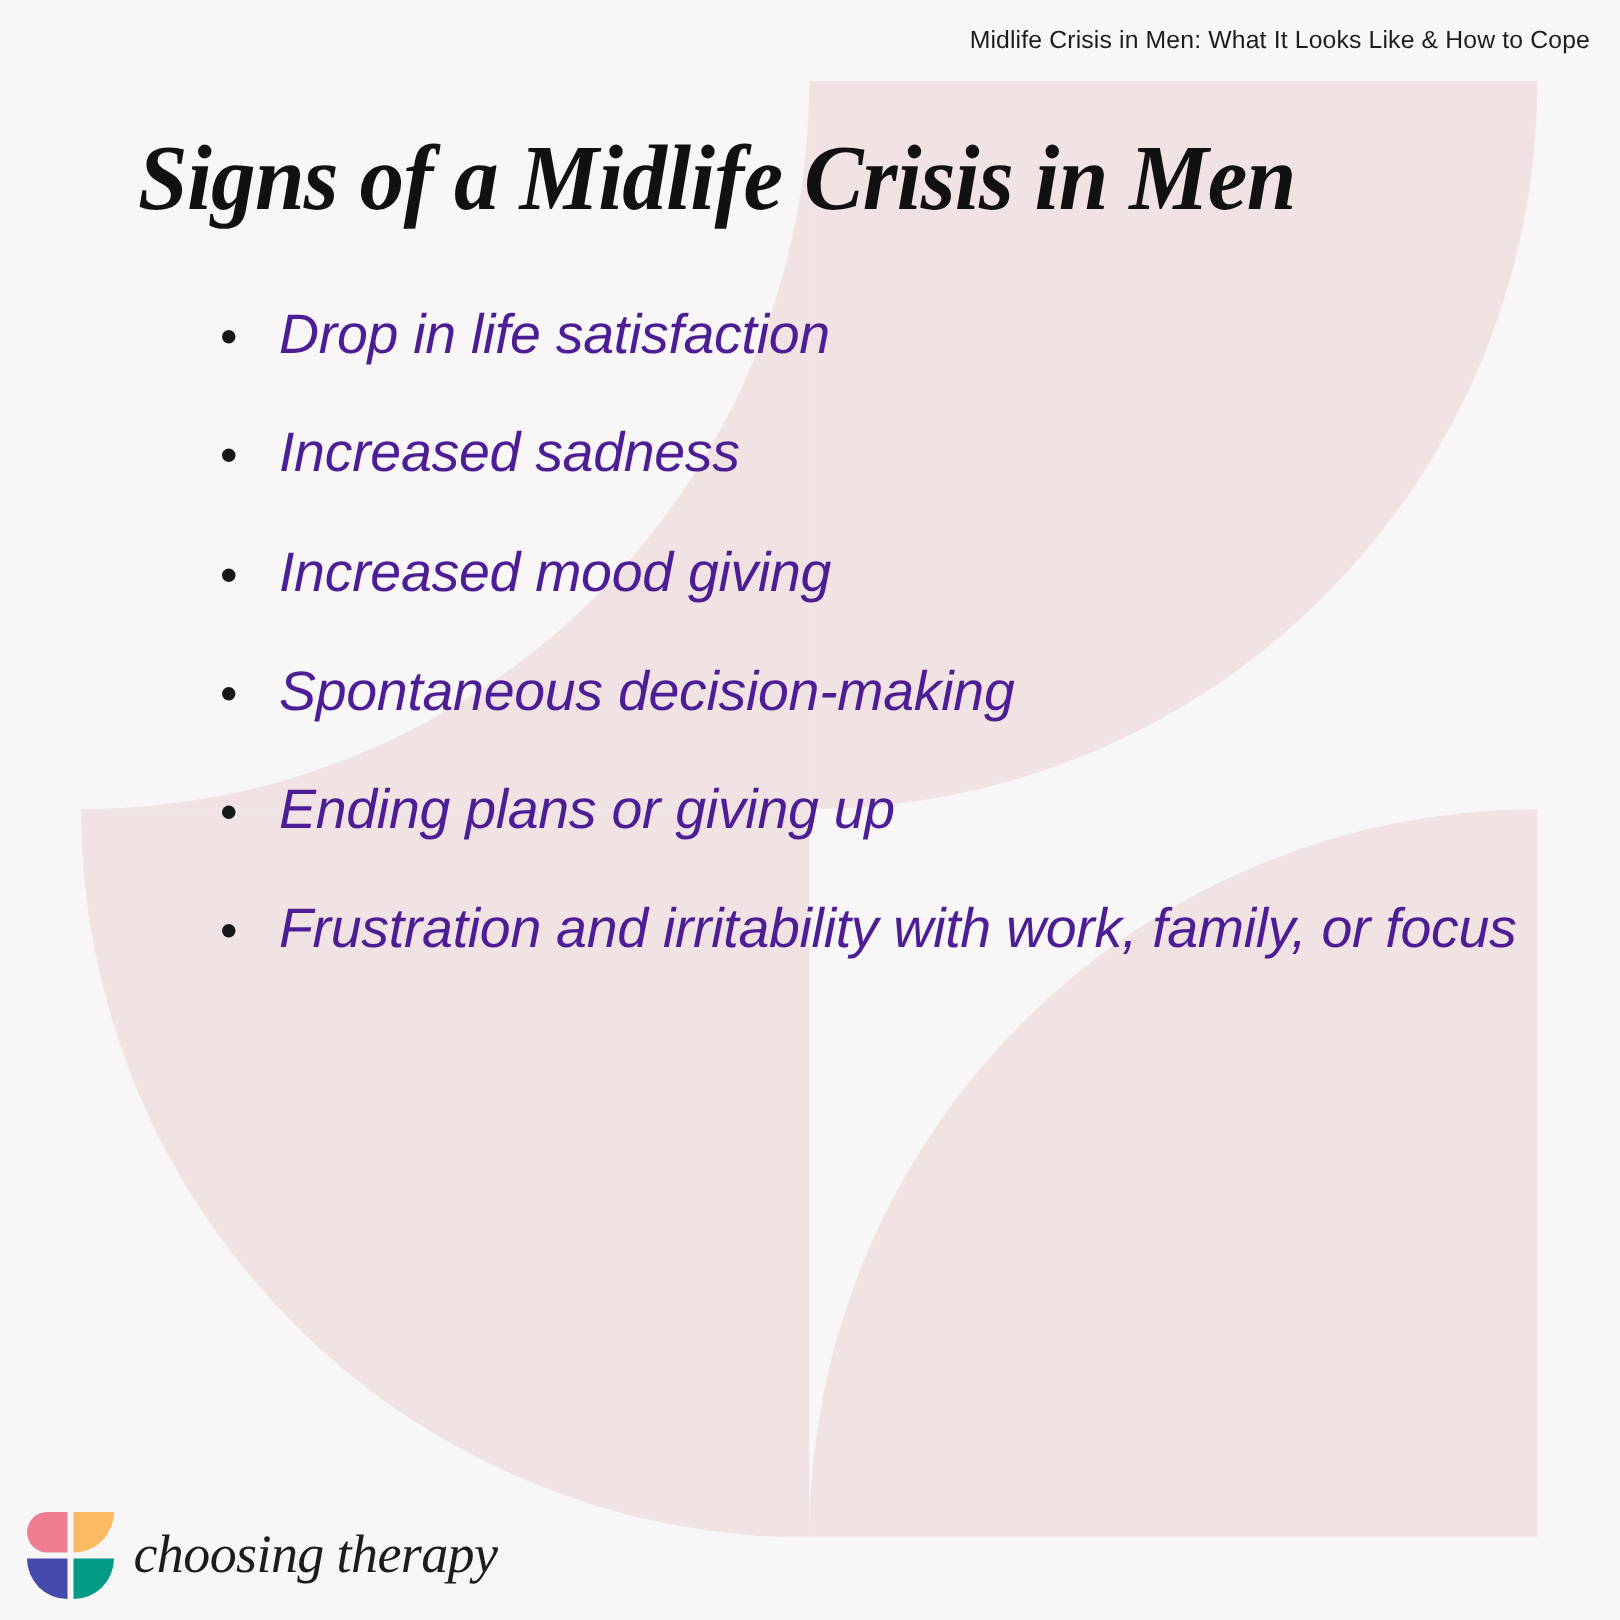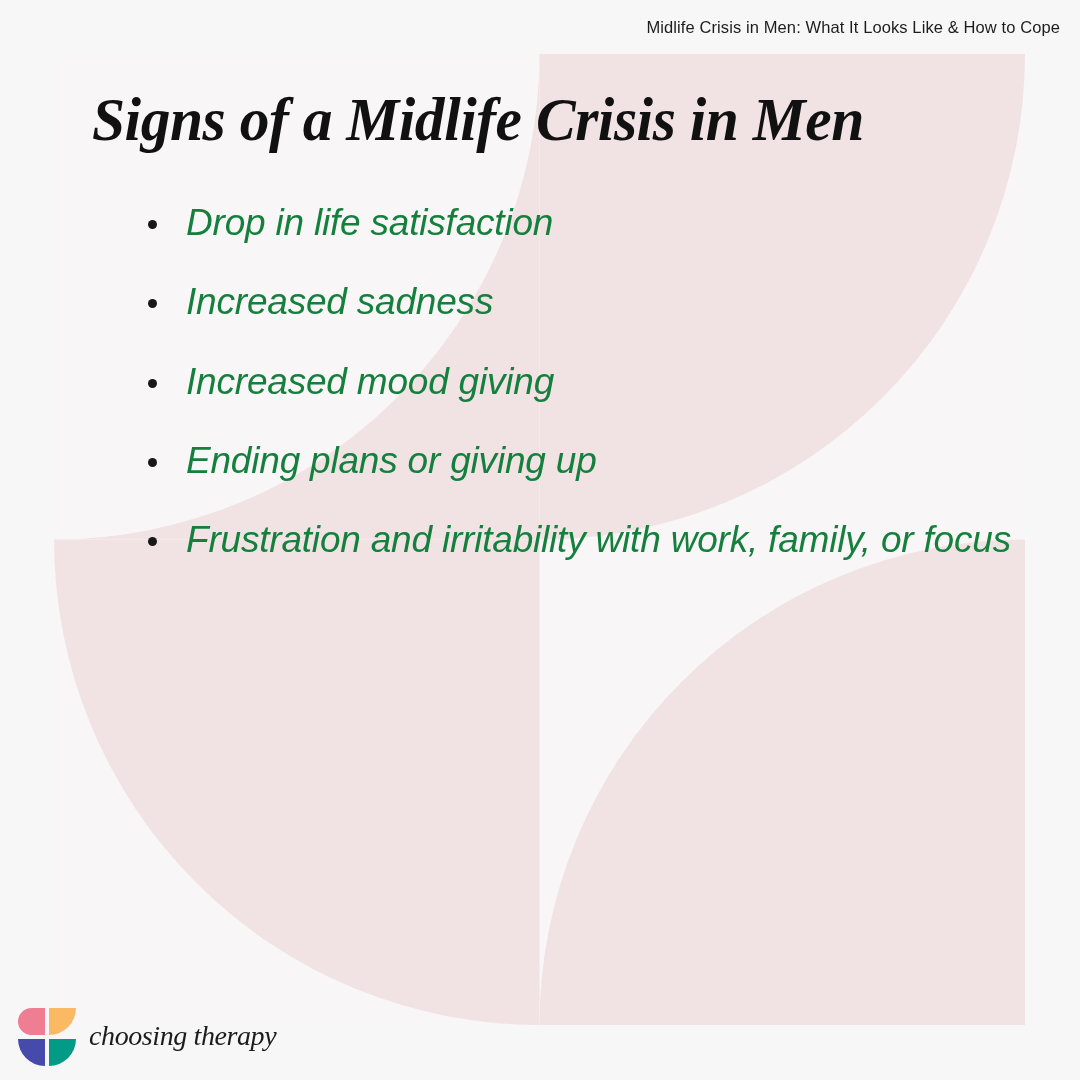--- a/index.html
+++ b/index.html
@@ -95,7 +95,7 @@
     font-size: 37px;
     font-weight: 400;
     line-height: 1.48;
-    color: #15803d;
+    color: #4c1d95;
     letter-spacing: -0.2px;
   }
   .bullet-item::before {

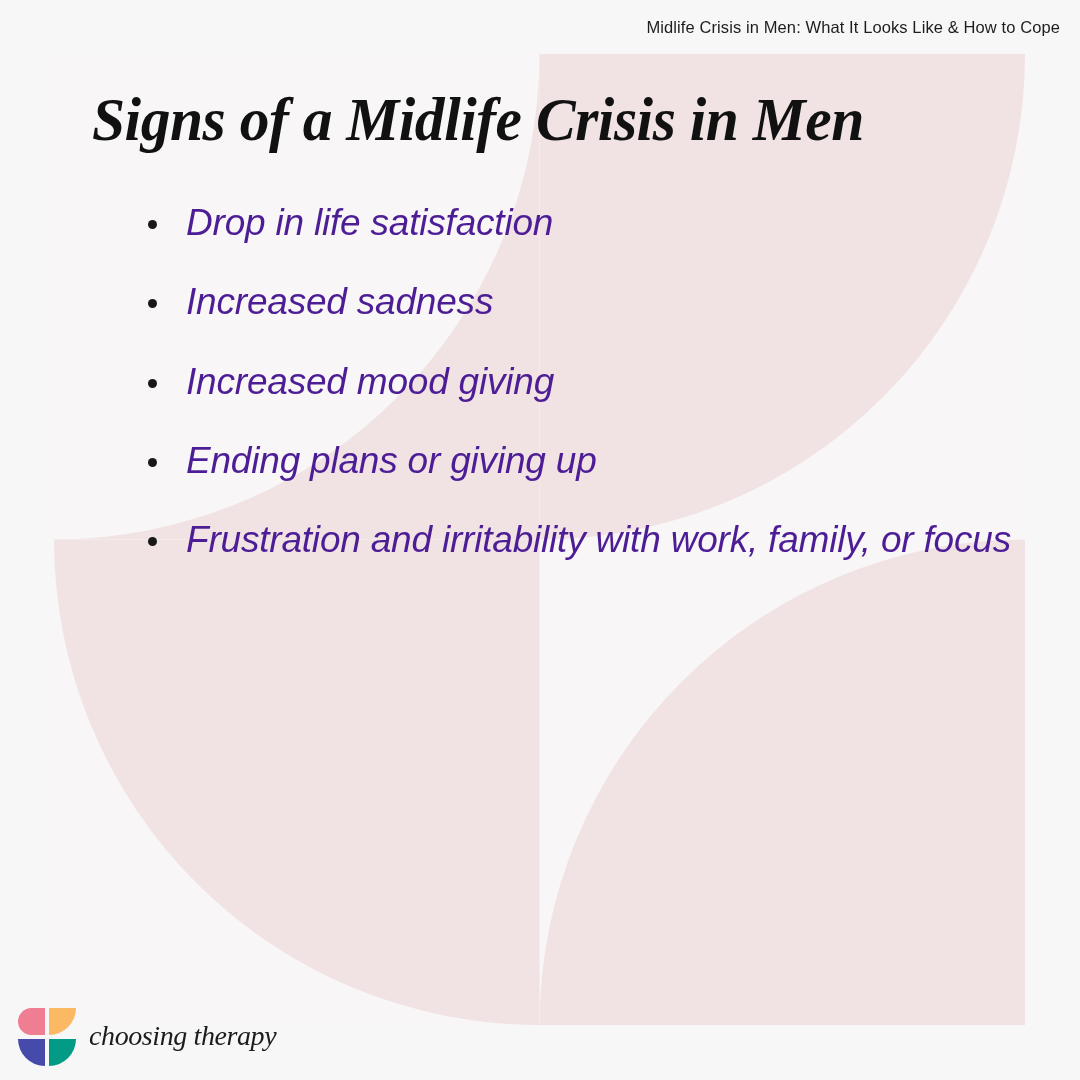--- a/index.html
+++ b/index.html
@@ -197,6 +197,7 @@
       <li class="bullet-item">Drop in life satisfaction</li>
       <li class="bullet-item">Increased sadness</li>
       <li class="bullet-item">Increased mood giving</li>
+      <li class="bullet-item">Spontaneous decision-making</li>
       <li class="bullet-item">Ending plans or giving up</li>
       <li class="bullet-item">Frustration and irritability with work, family, or focus</li>
     </ul>

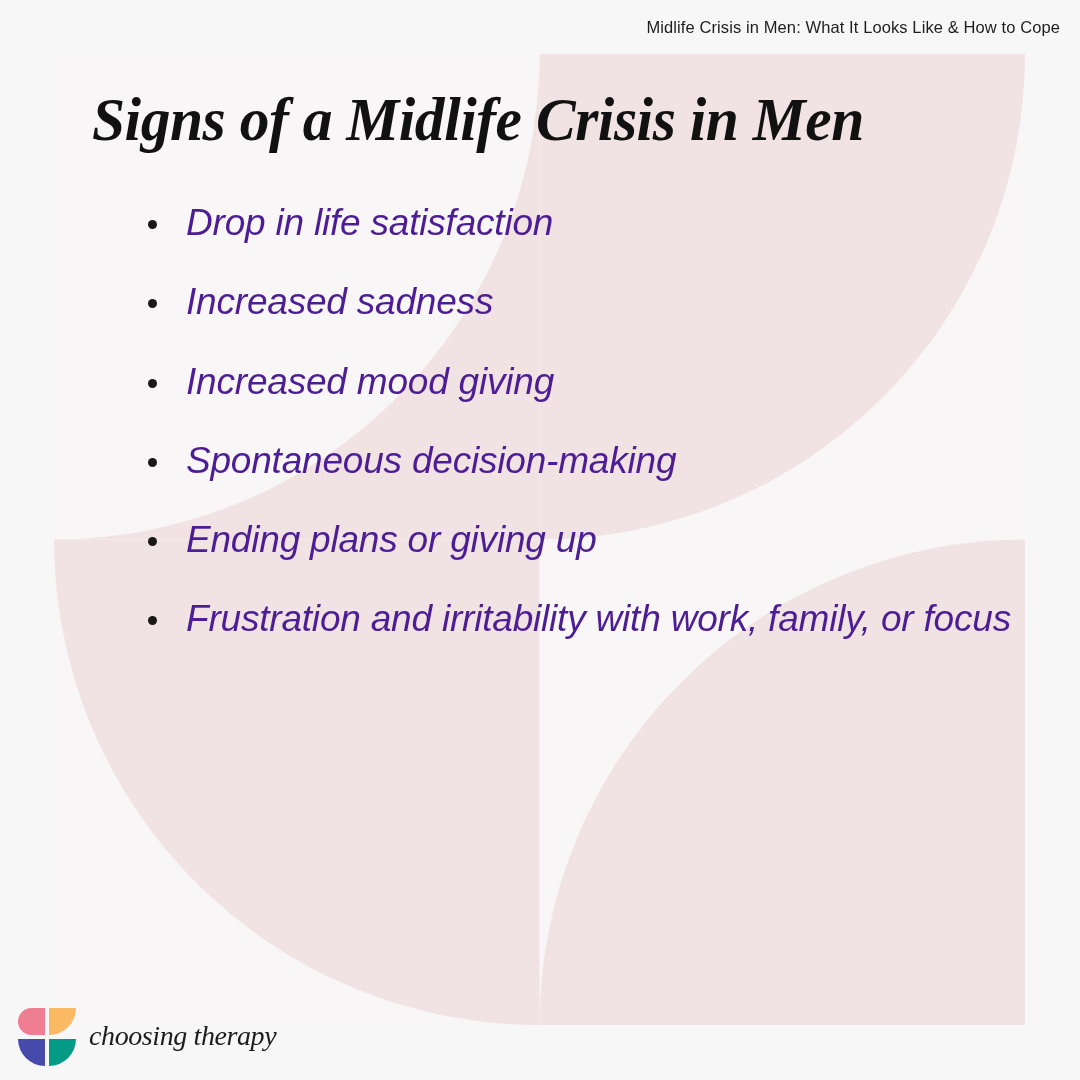--- a/index.html
+++ b/index.html
@@ -134,7 +134,7 @@
 
   .logo-wordmark {
     font-family: "Liberation Serif", "DejaVu Serif", serif;
-    font-size: 28px;
+    font-size: 36px;
     font-weight: normal;
     color: #1c1c1c;
     letter-spacing: -0.4px;

